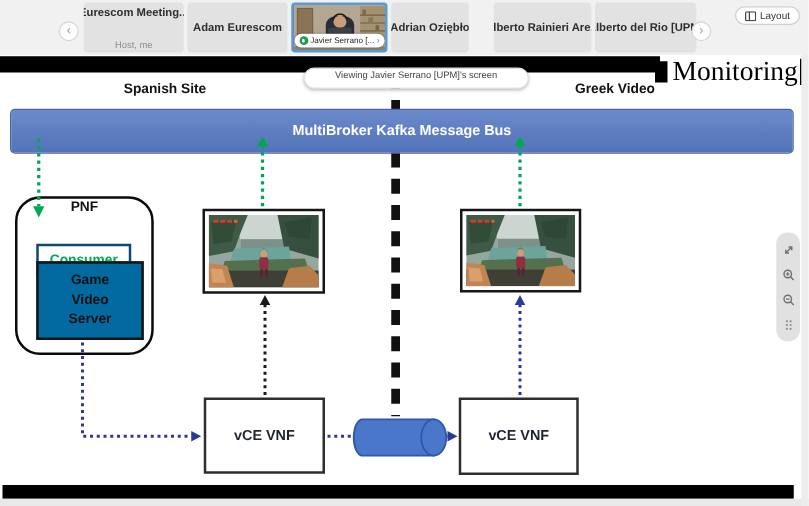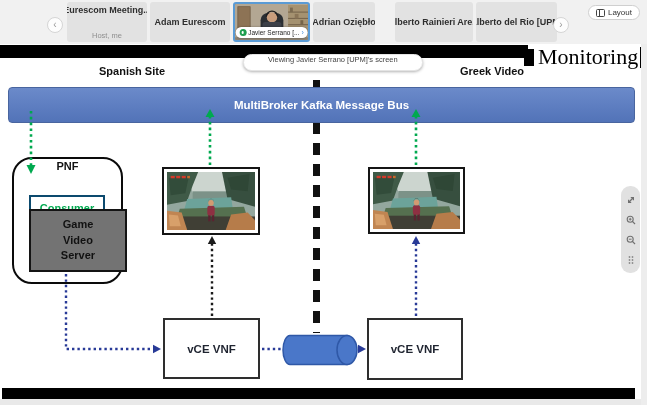--- a/index.html
+++ b/index.html
@@ -60,8 +60,8 @@
   .consumer-box { position: absolute; left: 29px; top: 134px; width: 76px; height: 26px;
     border: 2px solid #0c4a6e; background: #fff; display: flex; align-items: center; justify-content: center;
     font-size: 11px; font-weight: bold; color: #00a94f; margin-top: 17px; }
-  .gvs-box { position: absolute; left: 29px; top: 165px; width: 98px; height: 63px;
-    border: 2px solid #141414; background: #737373; display: flex; align-items: center; justify-content: center;
+  .gvs-box { position: absolute; left: 29px; top: 165px; width: 86px; height: 63px;
+    border: 2px solid #141414; background: #0369a1; display: flex; align-items: center; justify-content: center;
     font-size: 11px; font-weight: bold; color: #111; text-align: center; white-space: pre-line; line-height: 1.45; }
   .thumb { position: absolute; top: 123px; width: 98px; height: 68px; border: 2px solid #151515;
     background: #fff; padding: 3px; }

